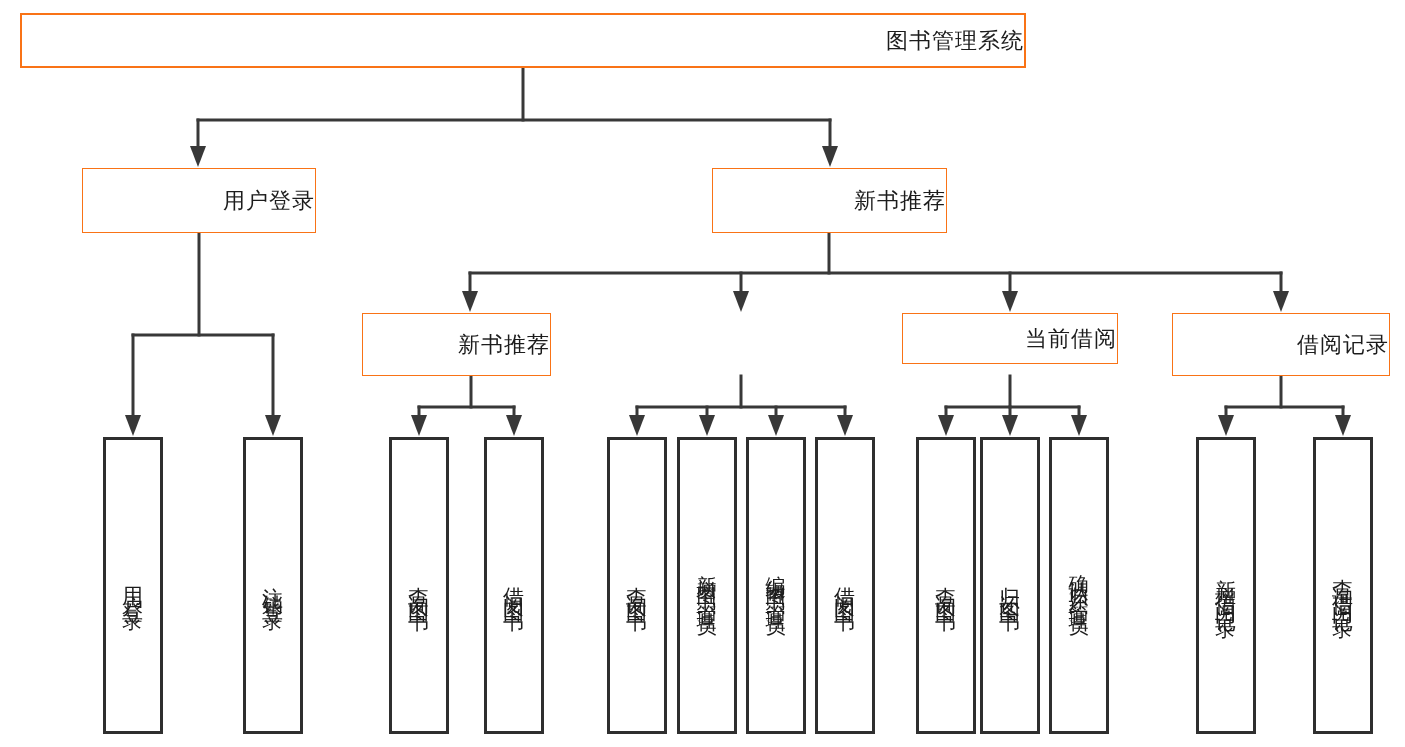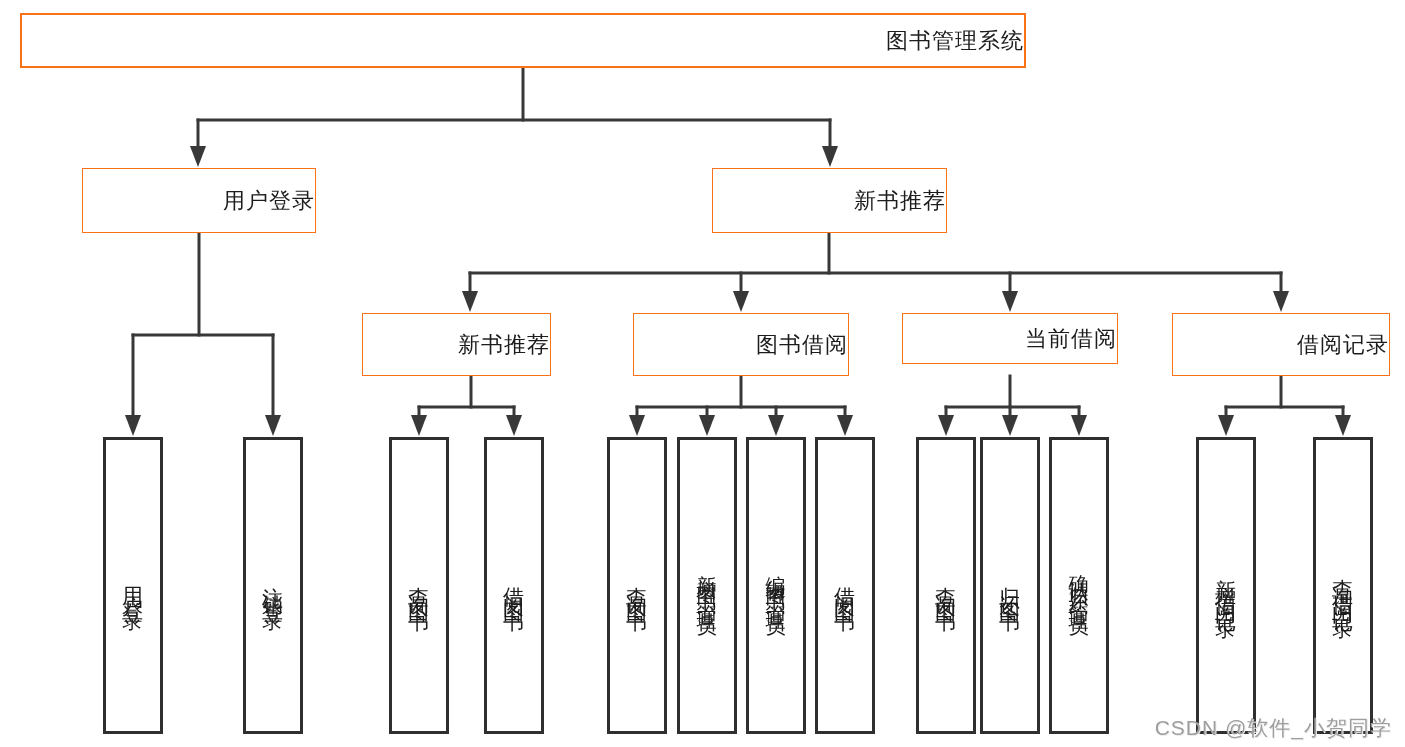--- a/index.html
+++ b/index.html
@@ -145,9 +145,6 @@
   <div class="node h" style="left:362px; top:313px; width:189px; height:63px;">
     <span>新书推荐</span>
   </div>
-  <div class="node h" style="left:633px; top:313px; width:216px; height:63px;">
-    <span>图书借阅</span>
-  </div>
   <div class="node h" style="left:902px; top:313px; width:216px; height:51px;">
     <span>当前借阅</span>
   </div>

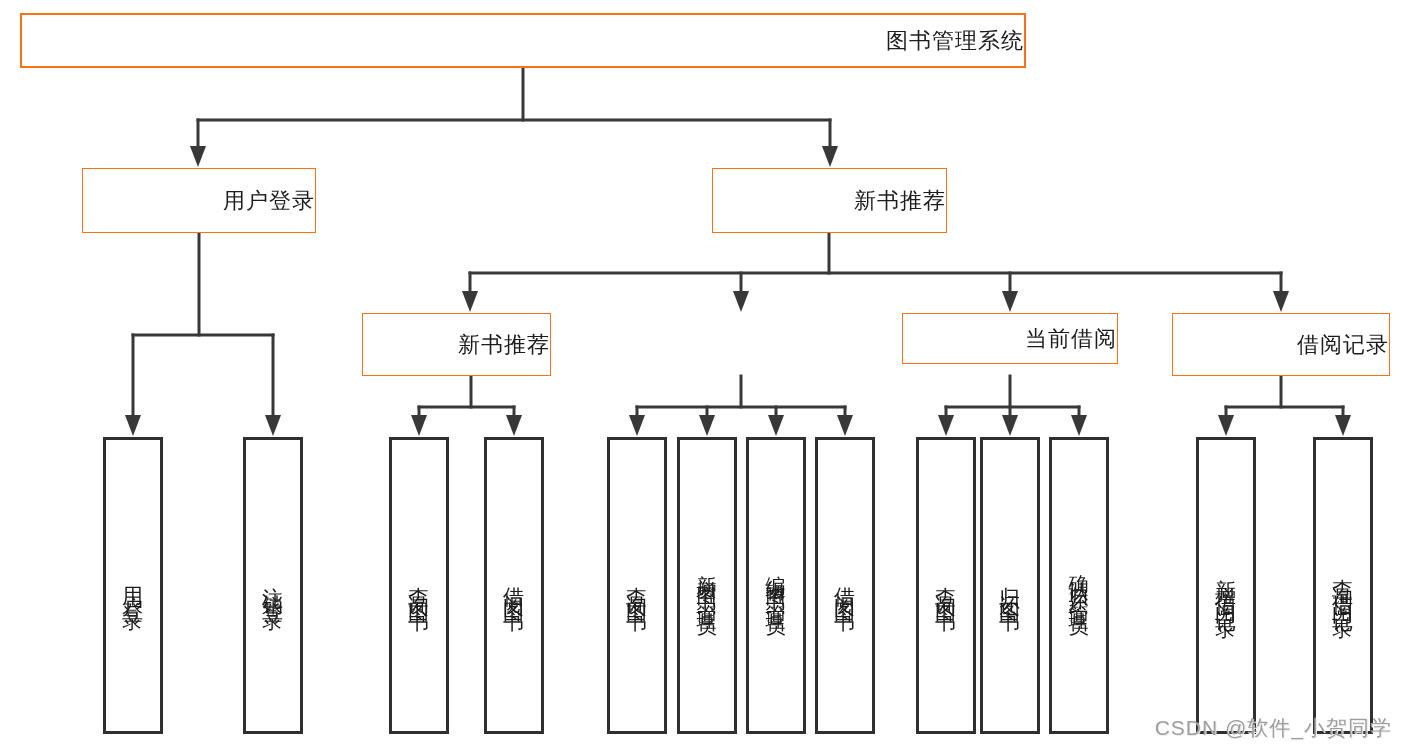--- a/index.html
+++ b/index.html
@@ -196,7 +196,6 @@
     <span>查询借阅记录</span>
   </div>
 
-  <div class="watermark">CSDN @软件_小贺同学</div>
 </div>
 
 </body></html>

